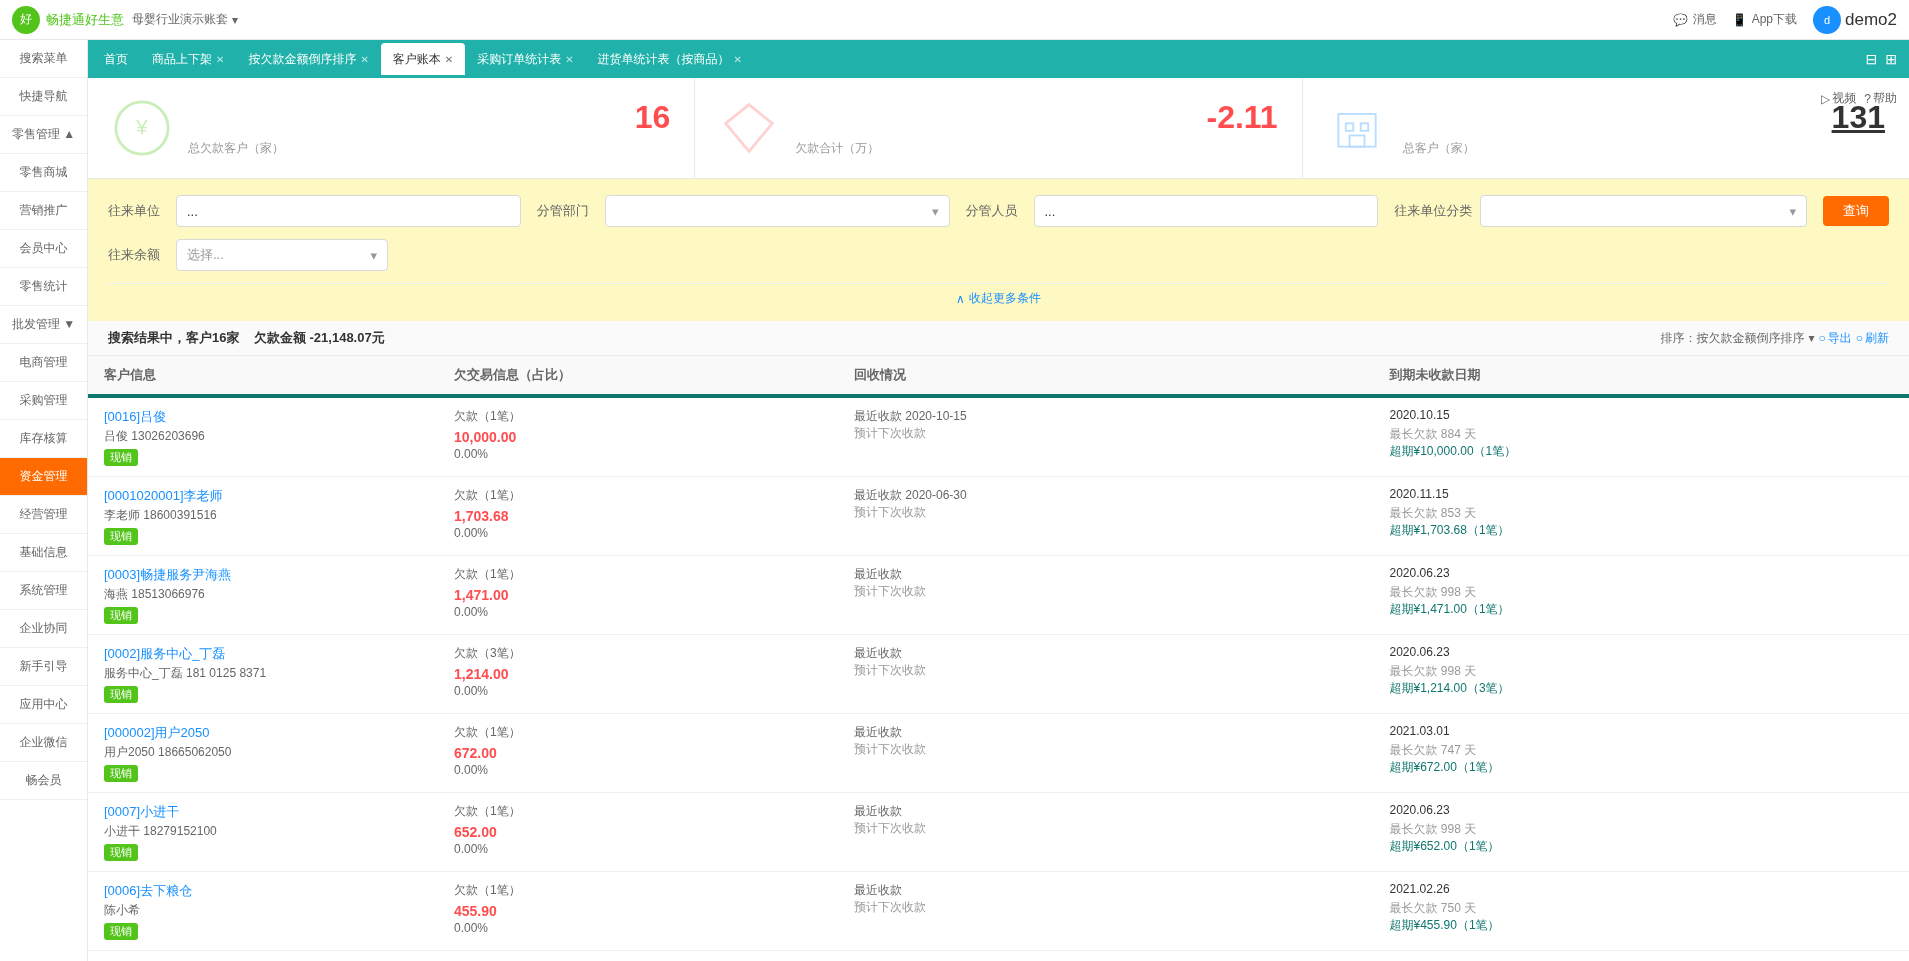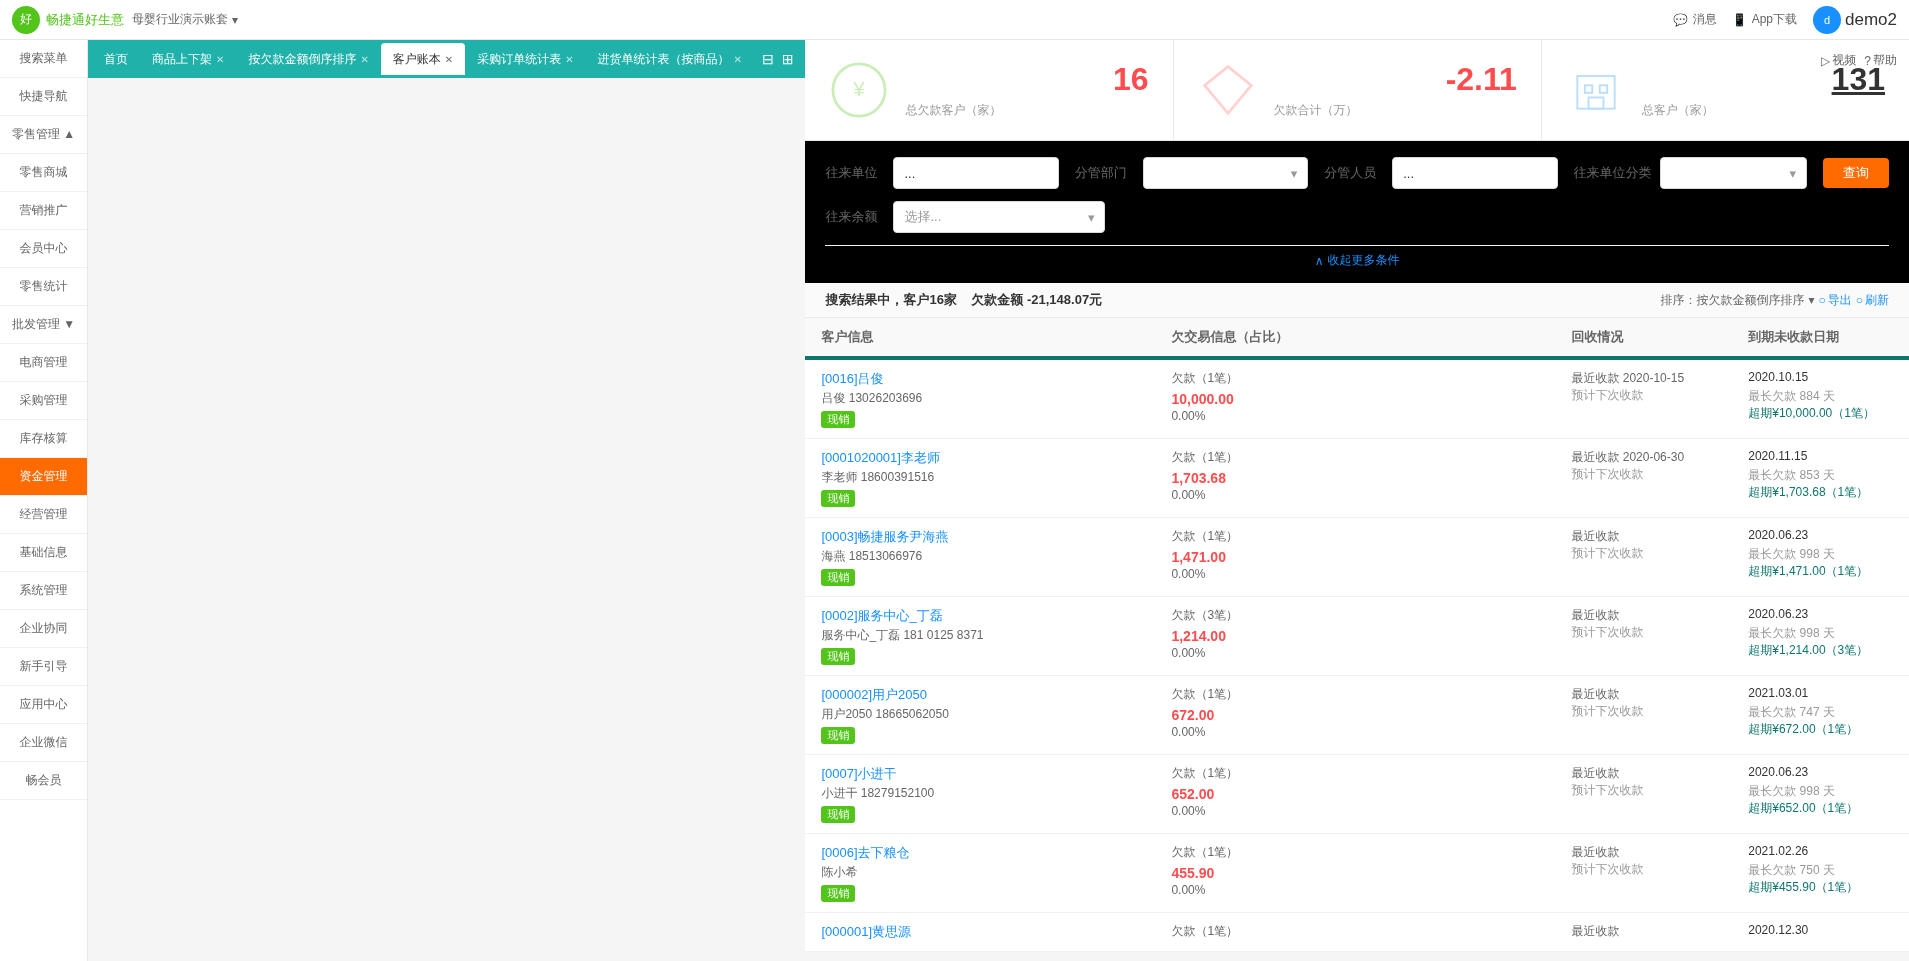--- a/index.html
+++ b/index.html
@@ -28,7 +28,7 @@
     .sidebar-item.active { color: #fff; background: #ff6b00; }
 
     
-    .content-area { flex: 1; display: flex; overflow: hidden; }
+    .content-area { flex: 1; display: flex; flex-direction: column; overflow: hidden; }
 
     
     .tab-bar { background: #20b2aa; display: flex; align-items: center; height: 38px; flex-shrink: 0; padding: 0 4px; }

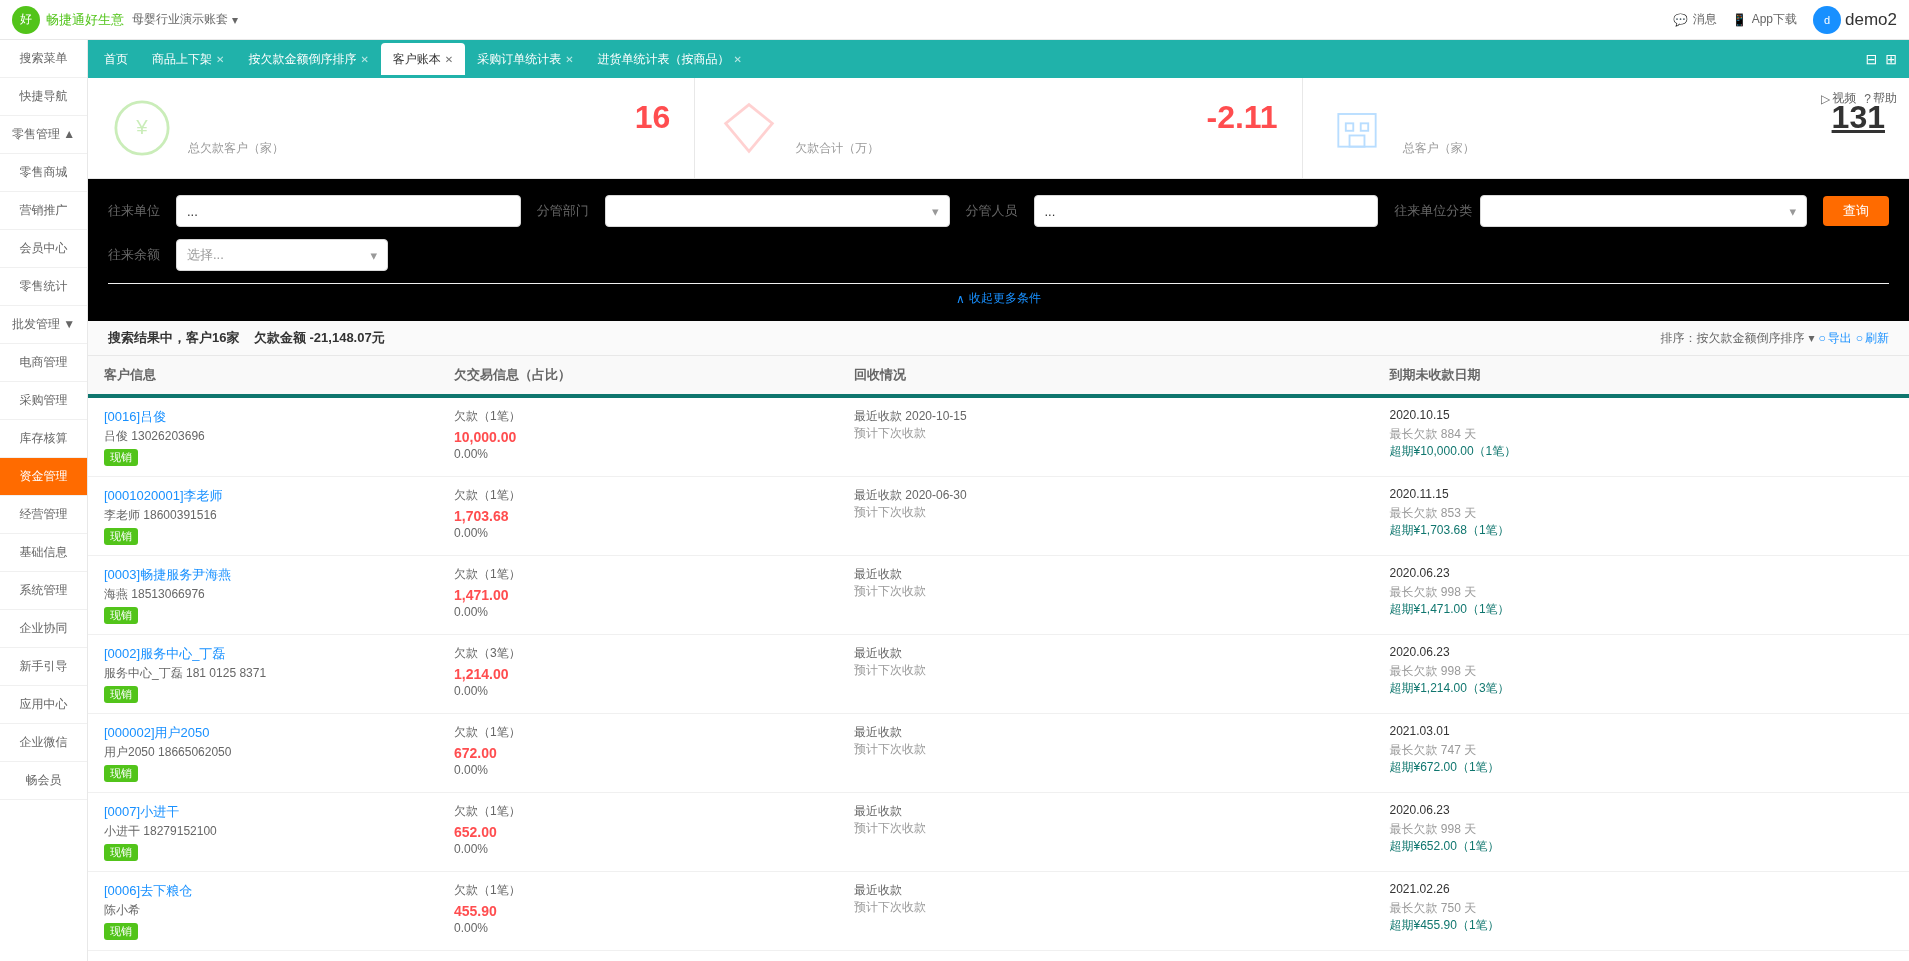--- a/index.html
+++ b/index.html
@@ -57,7 +57,7 @@
     .stat-action-btn { color: #666; font-size: 12px; cursor: pointer; display: flex; align-items: center; gap: 2px; }
 
     
-    .filter-area { background: #000000; padding: 16px 20px 8px; margin-bottom: 0; }
+    .filter-area { background: #fef9c3; padding: 16px 20px 8px; margin-bottom: 0; }
     .filter-row { display: flex; align-items: center; gap: 16px; margin-bottom: 12px; }
     .filter-item { display: flex; align-items: center; gap: 8px; flex: 1; }
     .filter-label { color: #666; font-size: 13px; white-space: nowrap; min-width: 60px; }

